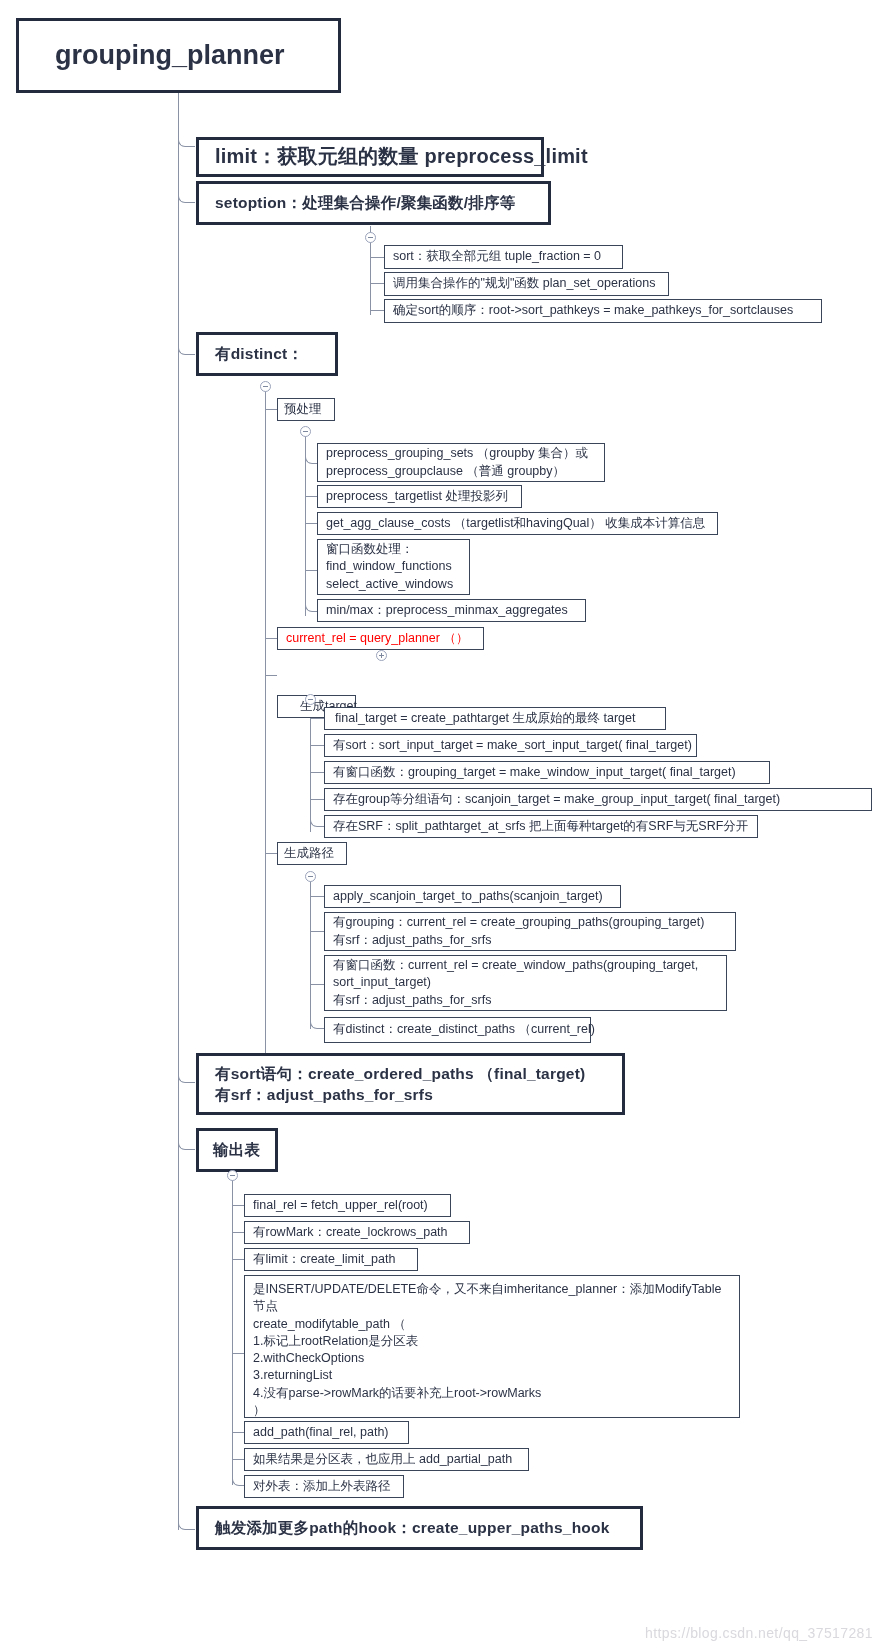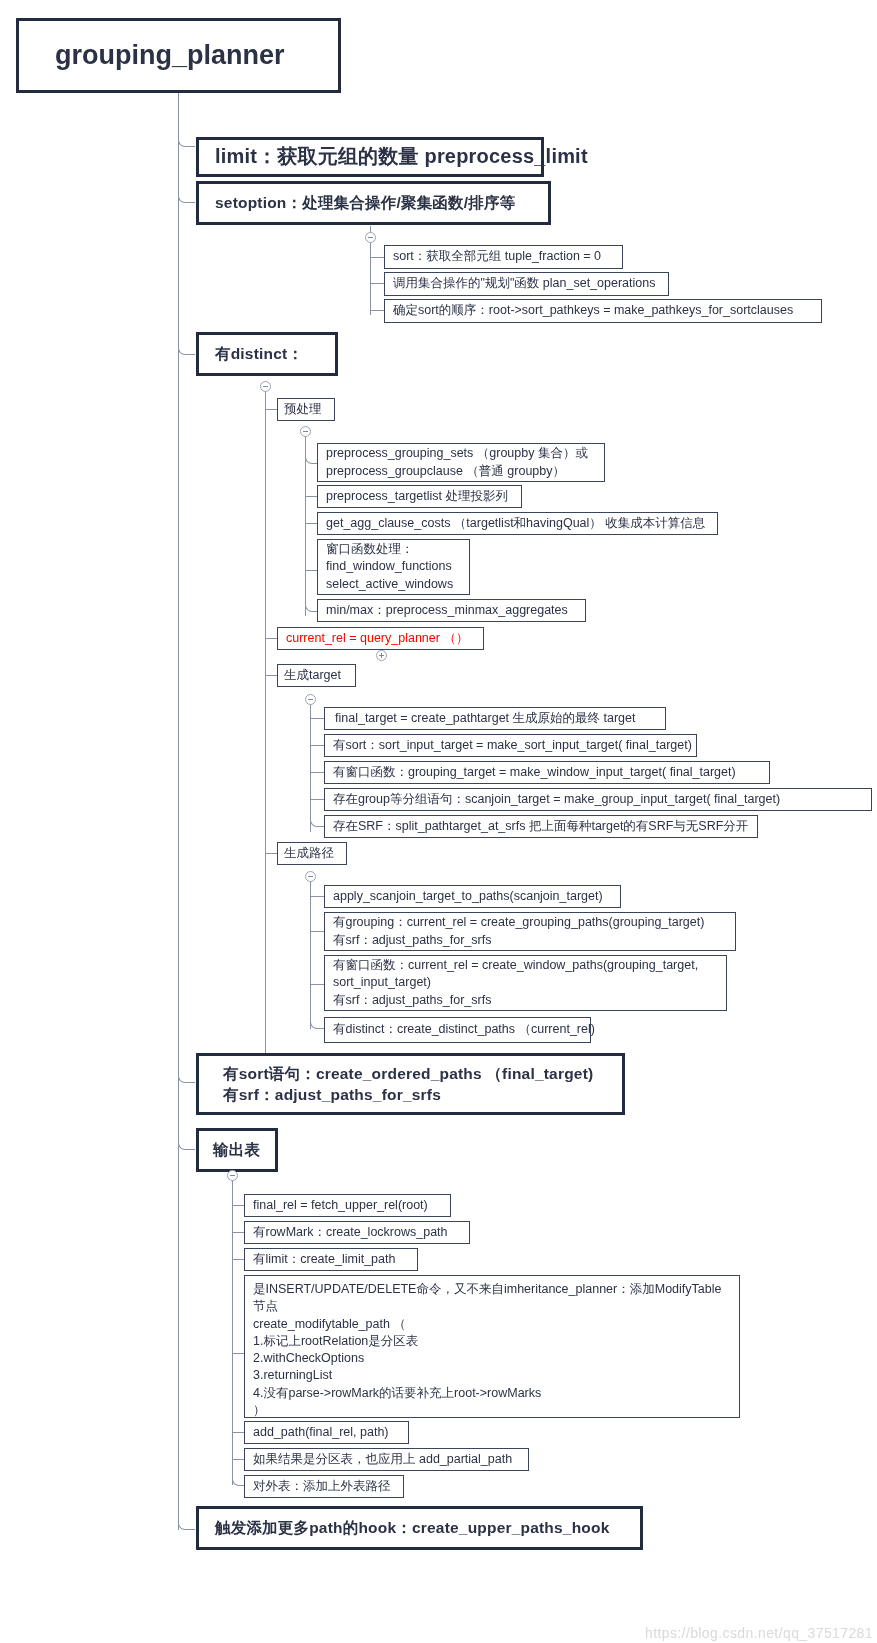--- a/index.html
+++ b/index.html
@@ -208,7 +208,7 @@
   <span class="txt red">current_rel = query_planner （）</span>
 </div>
 
-<div class="node" style="left:277px; top:664px; width:79px; height:23px; font-size:12.5px; padding-left:6px;">
+<div class="node" style="left:277px; top:695px; width:79px; height:23px; font-size:12.5px; padding-left:22px;">
   <span class="txt">生成target</span>
 </div>
 

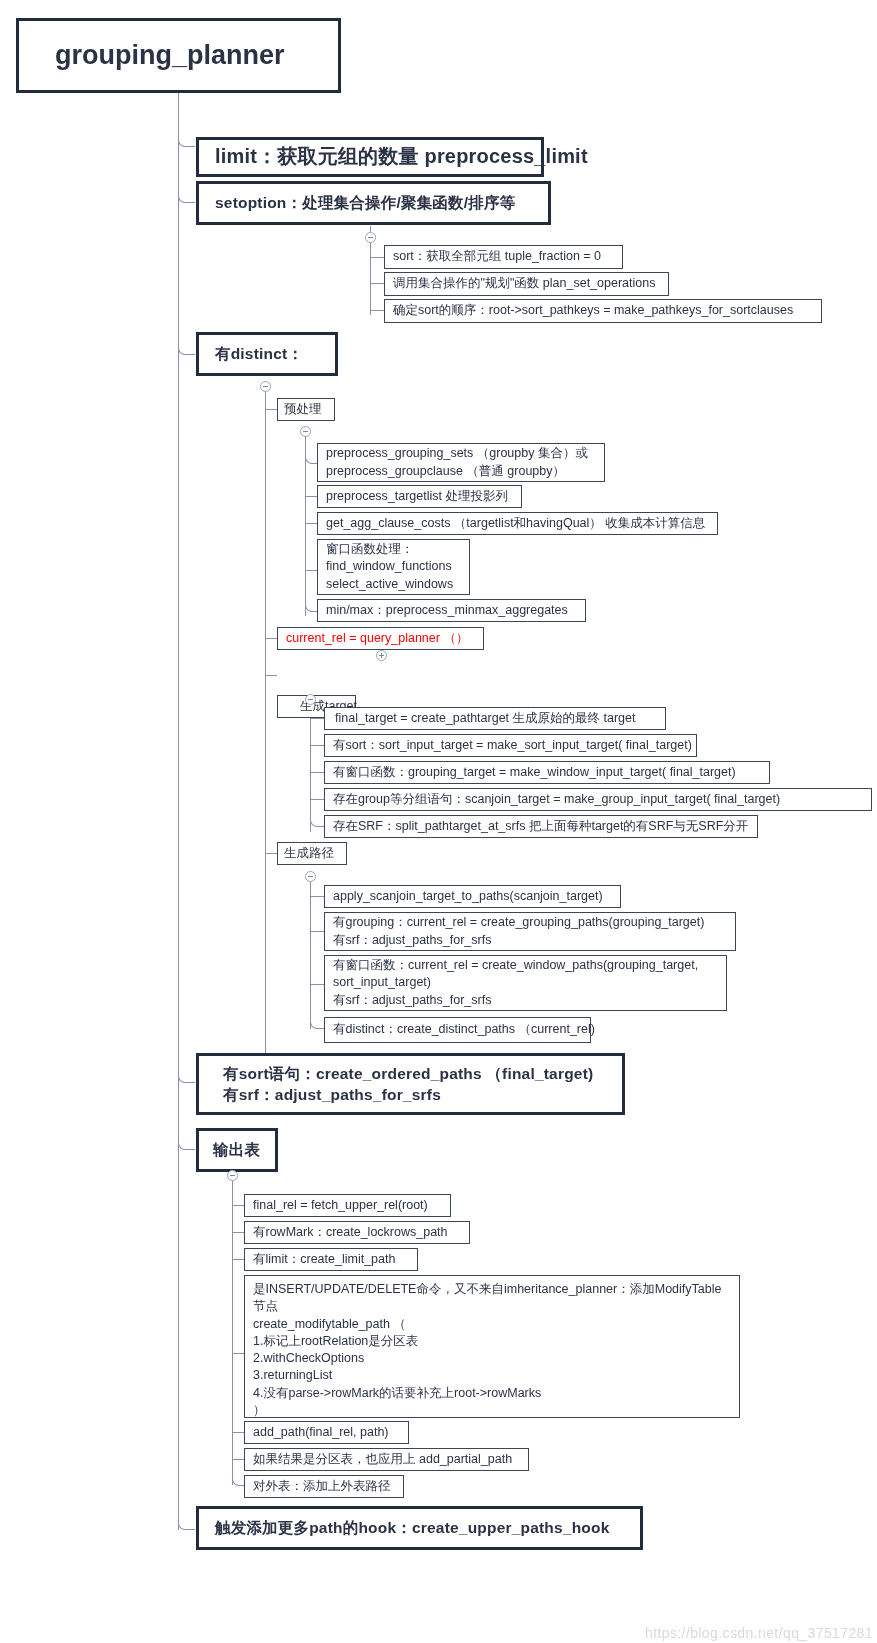--- a/index.html
+++ b/index.html
@@ -248,7 +248,7 @@
   <span class="txt">有distinct：create_distinct_paths （current_rel)</span>
 </div>
 
-<div class="node lvl1" style="left:196px; top:1053px; width:429px; height:62px; font-size:15.5px; padding-left:24px;">
+<div class="node lvl1" style="left:196px; top:1053px; width:429px; height:62px; font-size:15.5px; padding-left:16px;">
   <span class="txt">有sort语句：create_ordered_paths （final_target)
 有srf：adjust_paths_for_srfs</span>
 </div>

